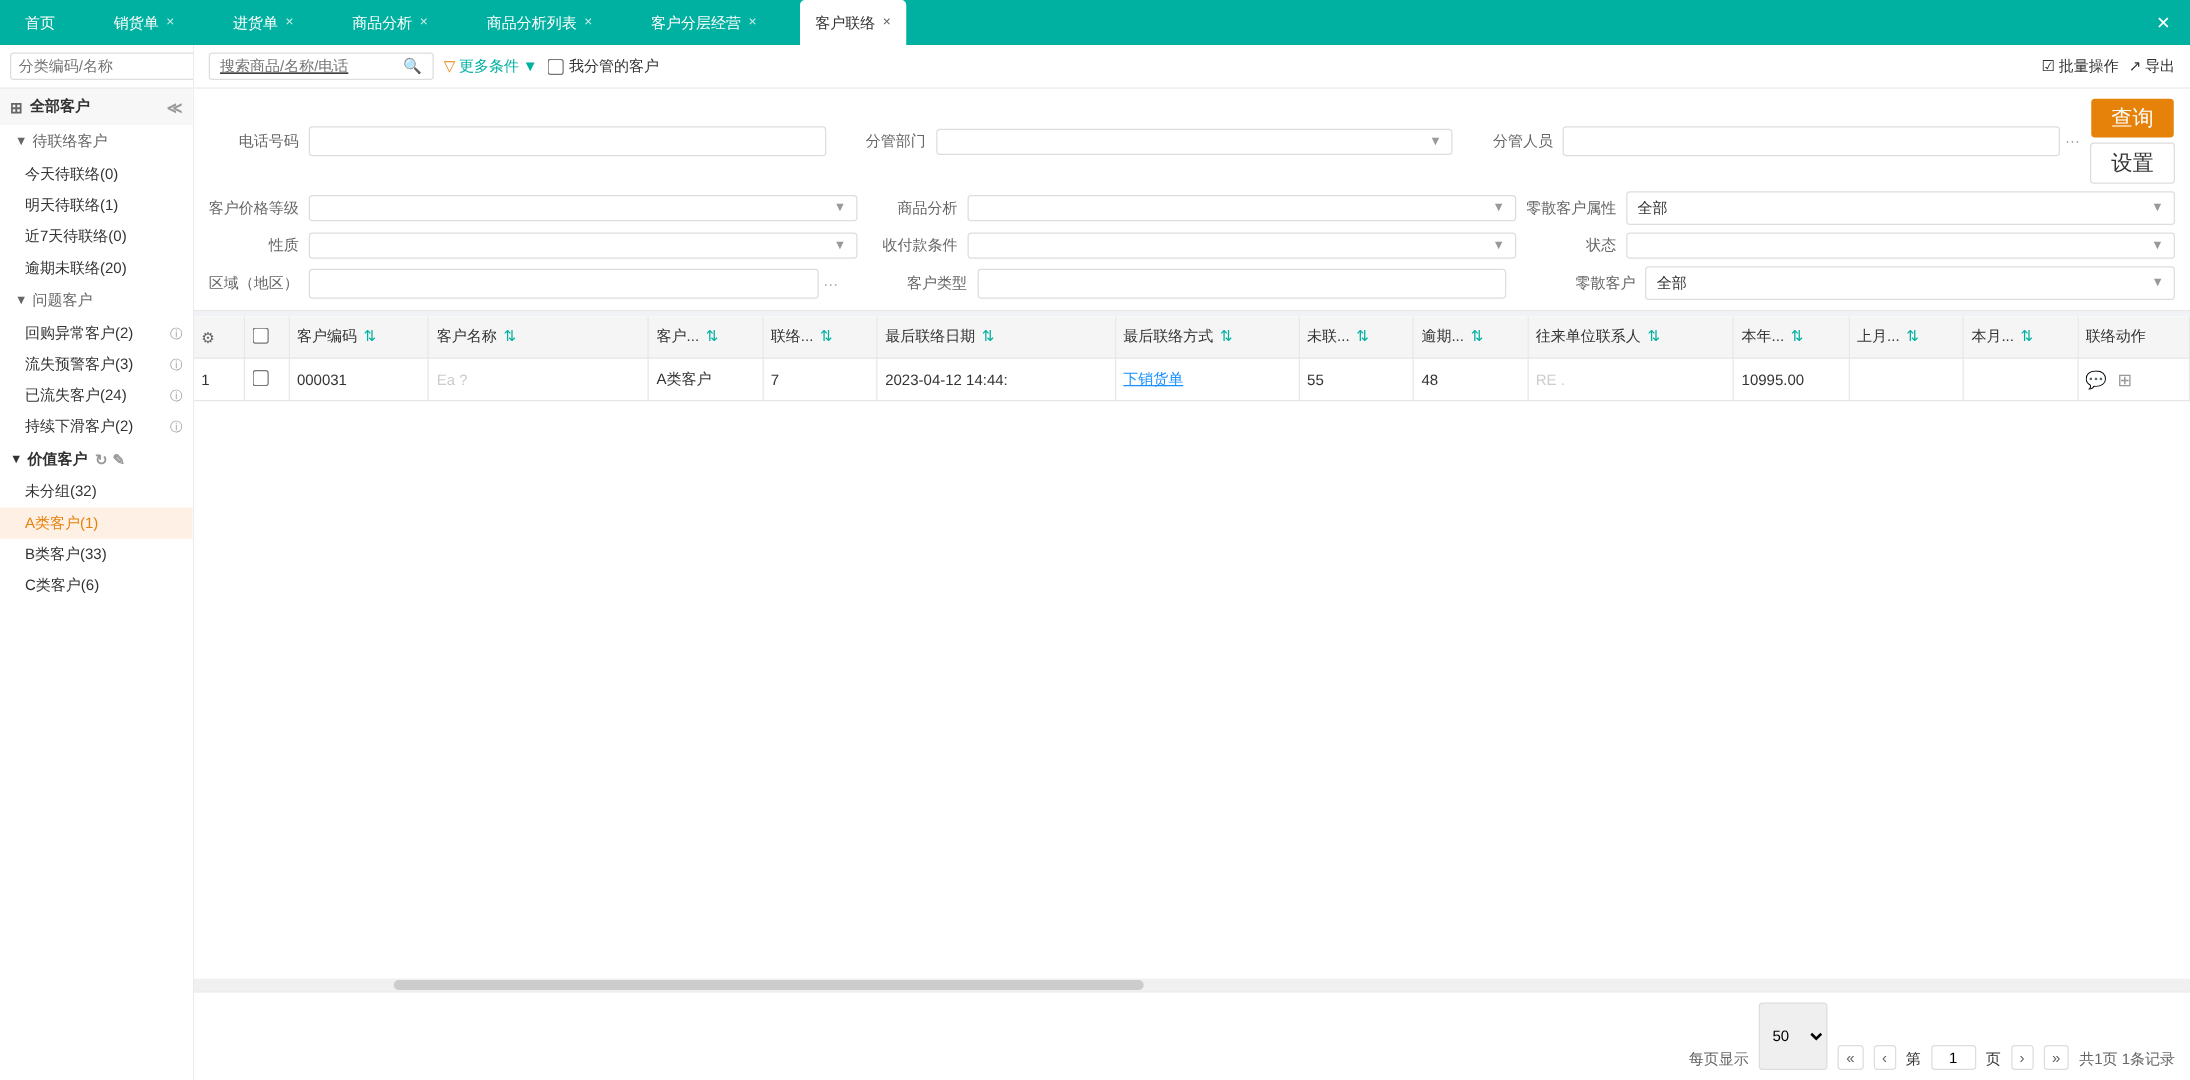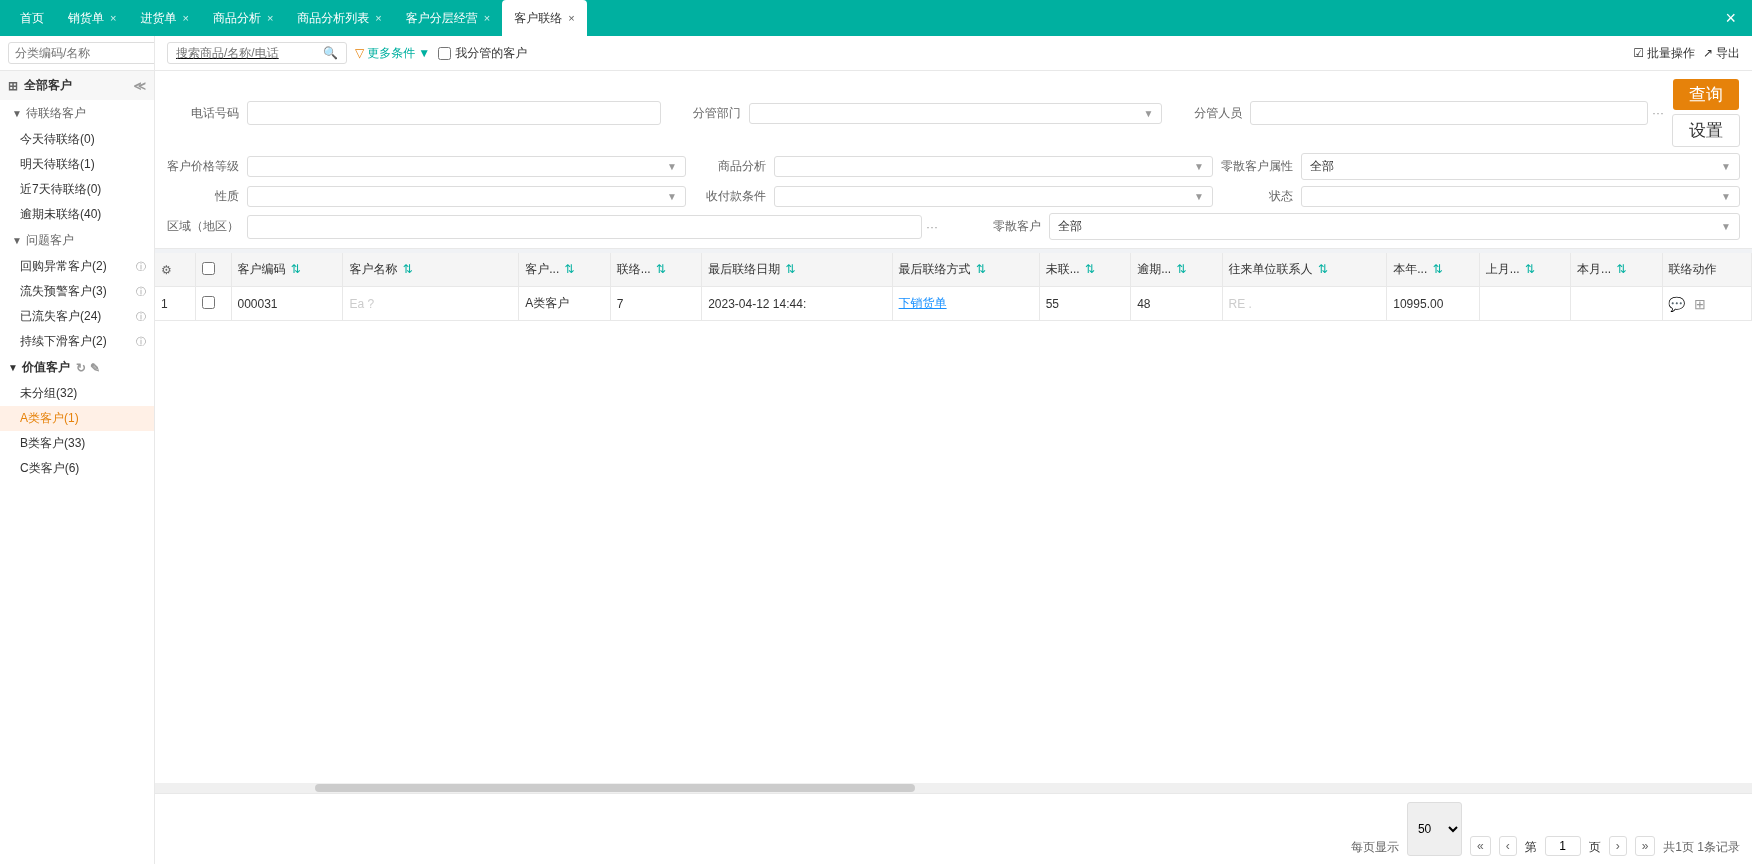--- a/index.html
+++ b/index.html
@@ -6,7 +6,7 @@
     body { background: #f0f2f5; width: 1752px; height: 864px; overflow: hidden; }
     
     
-    .top-nav { display: flex; align-items: center; background: #00b0a0; height: 36px; padding: 0 8px; }
+    .top-nav { display: flex; align-items: center; background: #00b0a0; height: 36px; padding: 0 8px; gap: 23px; }
     .top-nav .nav-item { color: white; padding: 0 12px; height: 36px; display: flex; align-items: center; cursor: pointer; font-size: 13px; white-space: nowrap; }
     .top-nav .nav-item.active { background: white; color: #333; border-radius: 4px 4px 0 0; }
     .top-nav .nav-item .close-x { margin-left: 6px; font-size: 11px; opacity: 0.8; }

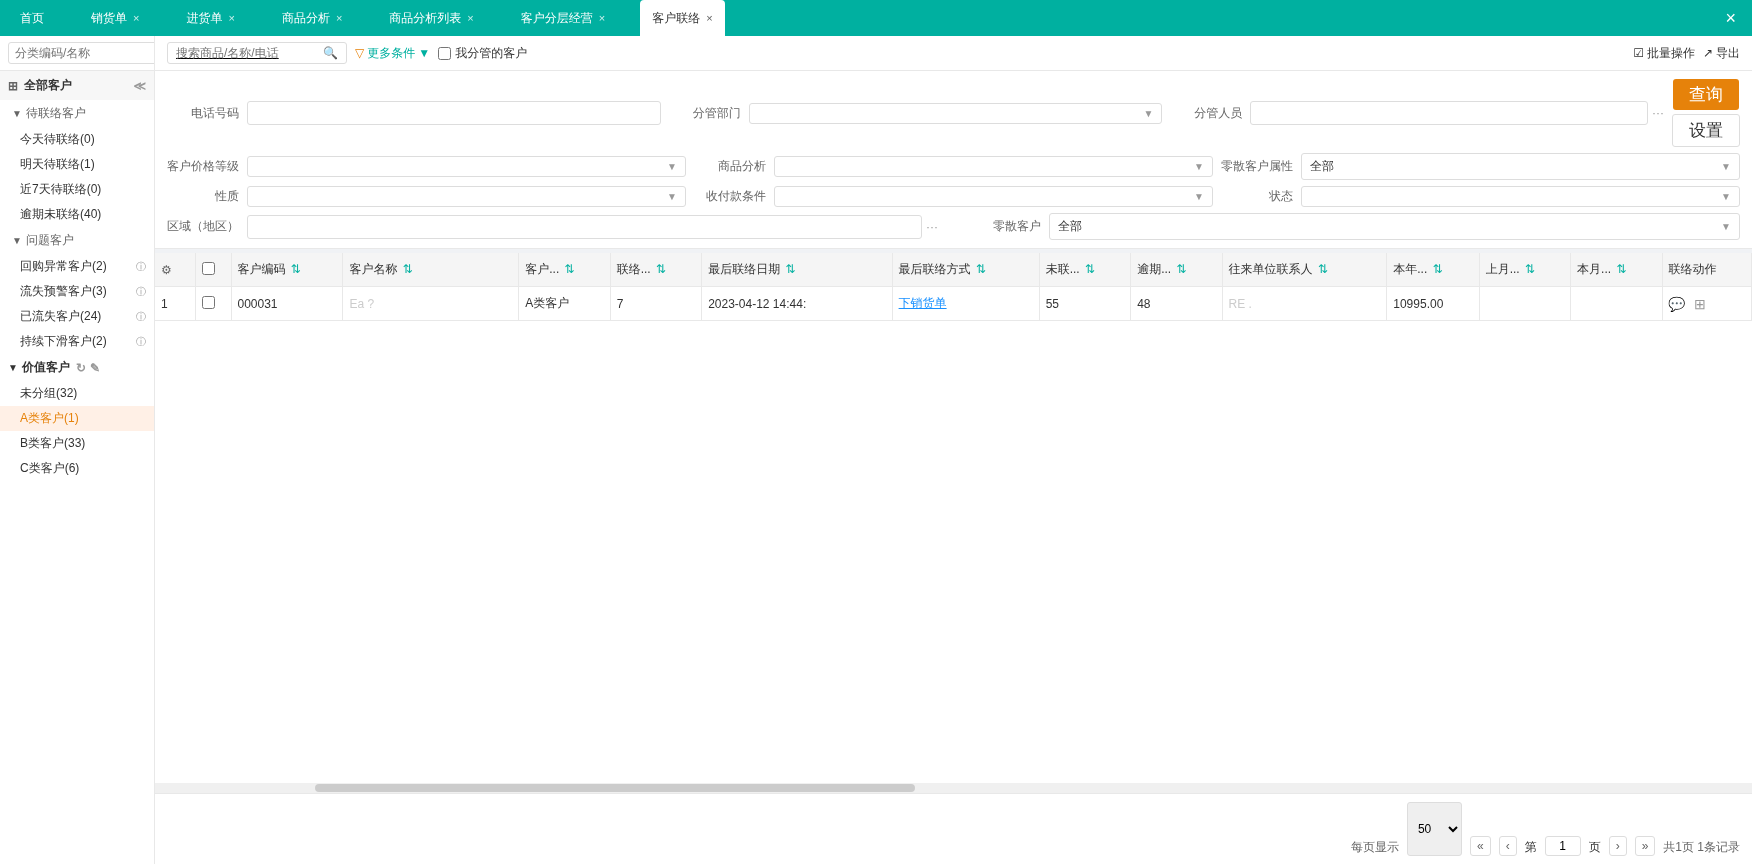--- a/index.html
+++ b/index.html
@@ -157,7 +157,7 @@
       <span>近7天待联络(0)</span>
     </div>
     <div class="sidebar-item">
-      <span>逾期未联络(40)</span>
+      <span>逾期未联络(20)</span>
     </div>
 
     <div class="sidebar-group-label">

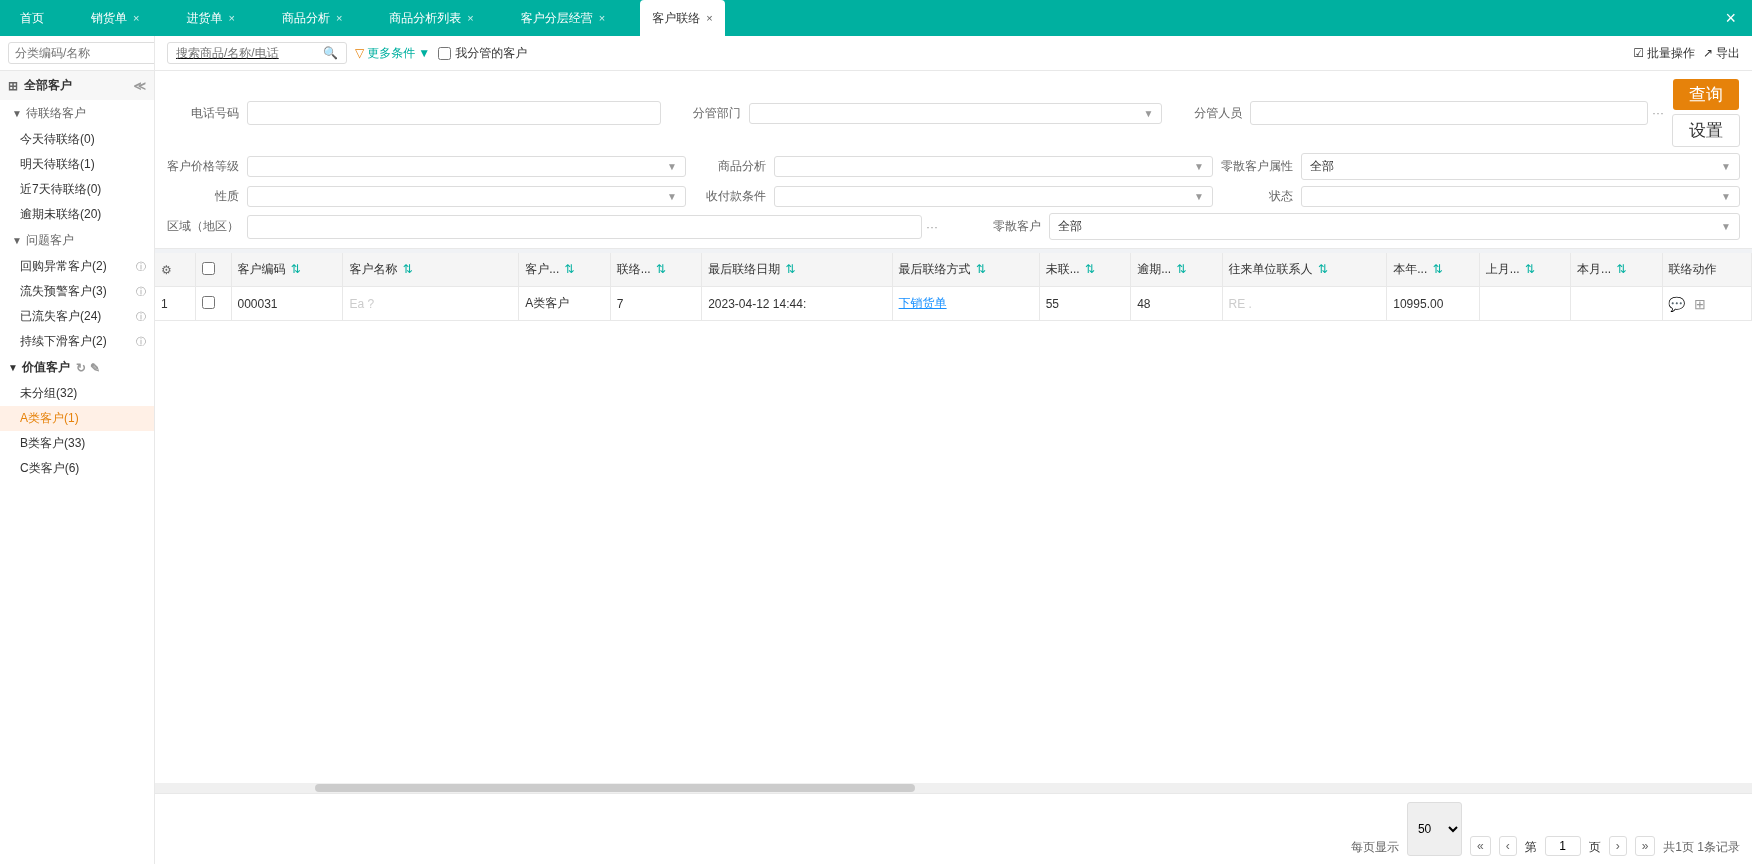--- a/index.html
+++ b/index.html
@@ -306,6 +306,10 @@
           <span class="filter-label">区域（地区）</span>
           <input class="filter-input" type="text" style="flex: 1 1 0%;">
           <span style="margin-left:4px;color:#999;cursor:pointer;">···</span>
+        </div>
+        <div class="filter-field">
+          <span class="filter-label">客户类型</span>
+          <input class="filter-input" type="text" style="">
         </div>
         <div class="filter-field">
           <span class="filter-label">零散客户</span>

